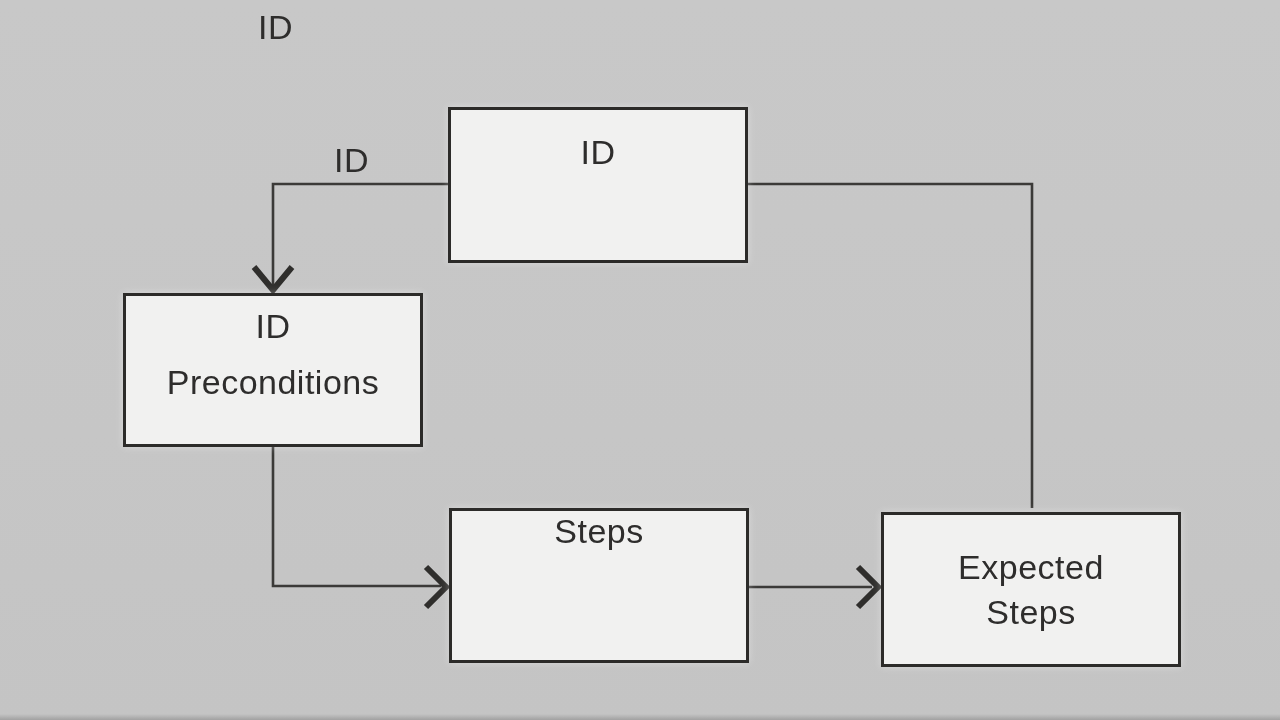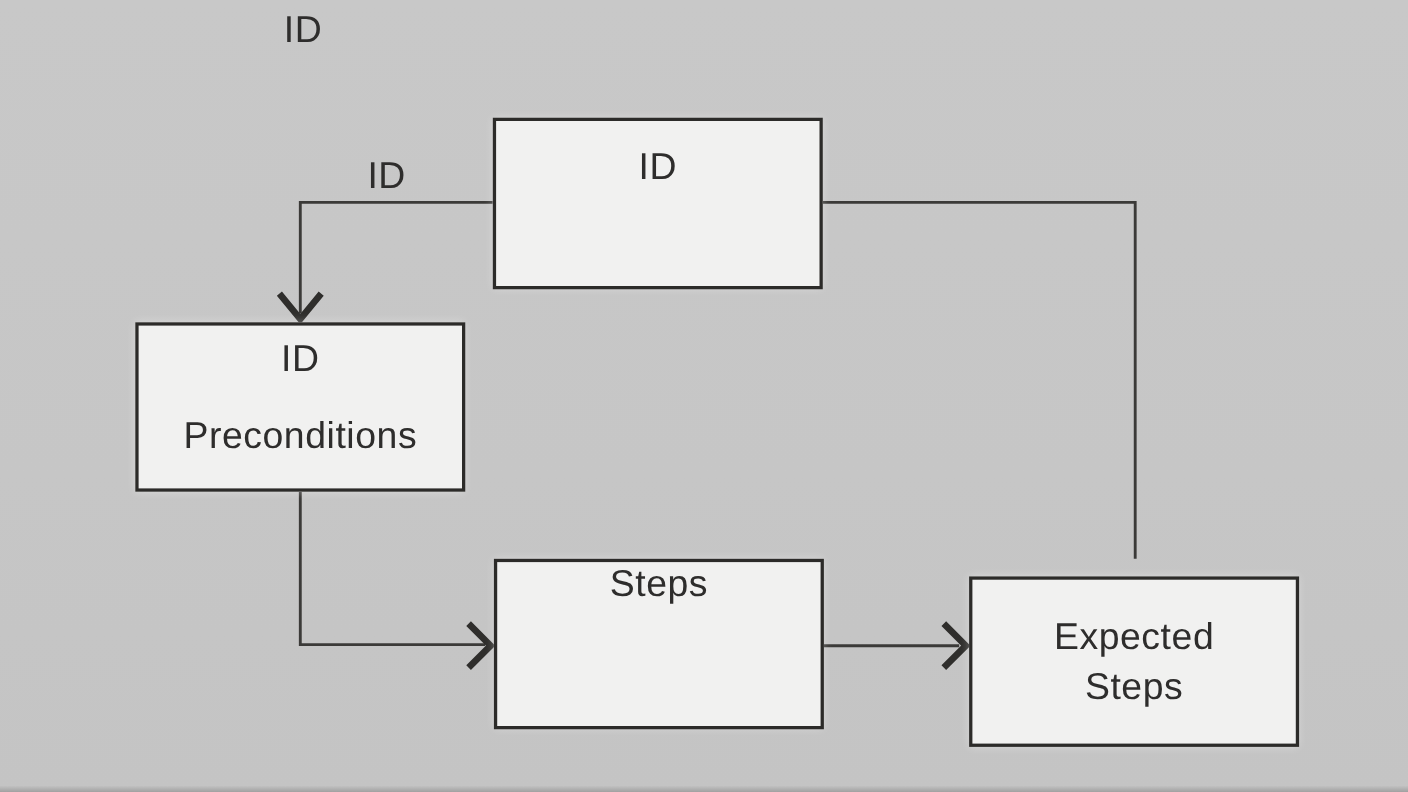--- a/index.html
+++ b/index.html
@@ -41,7 +41,7 @@
   }
   #node-id { left: 448px; top: 107px; width: 300px; height: 156px; justify-content: flex-start; padding-top: 22px; }
   #node-preconditions { left: 123px; top: 293px; width: 300px; height: 154px; justify-content: flex-start; padding-top: 10px; }
-  #node-preconditions .label-main { margin-top: 30px; }
+  #node-preconditions .label-main { margin-top: 16px; }
   #node-steps { left: 449px; top: 508px; width: 300px; height: 155px; }
   #node-expected-result { left: 881px; top: 524px; width: 300px; height: 155px; justify-content: center; }
   #node-expected-result .label { line-height: 45px; }

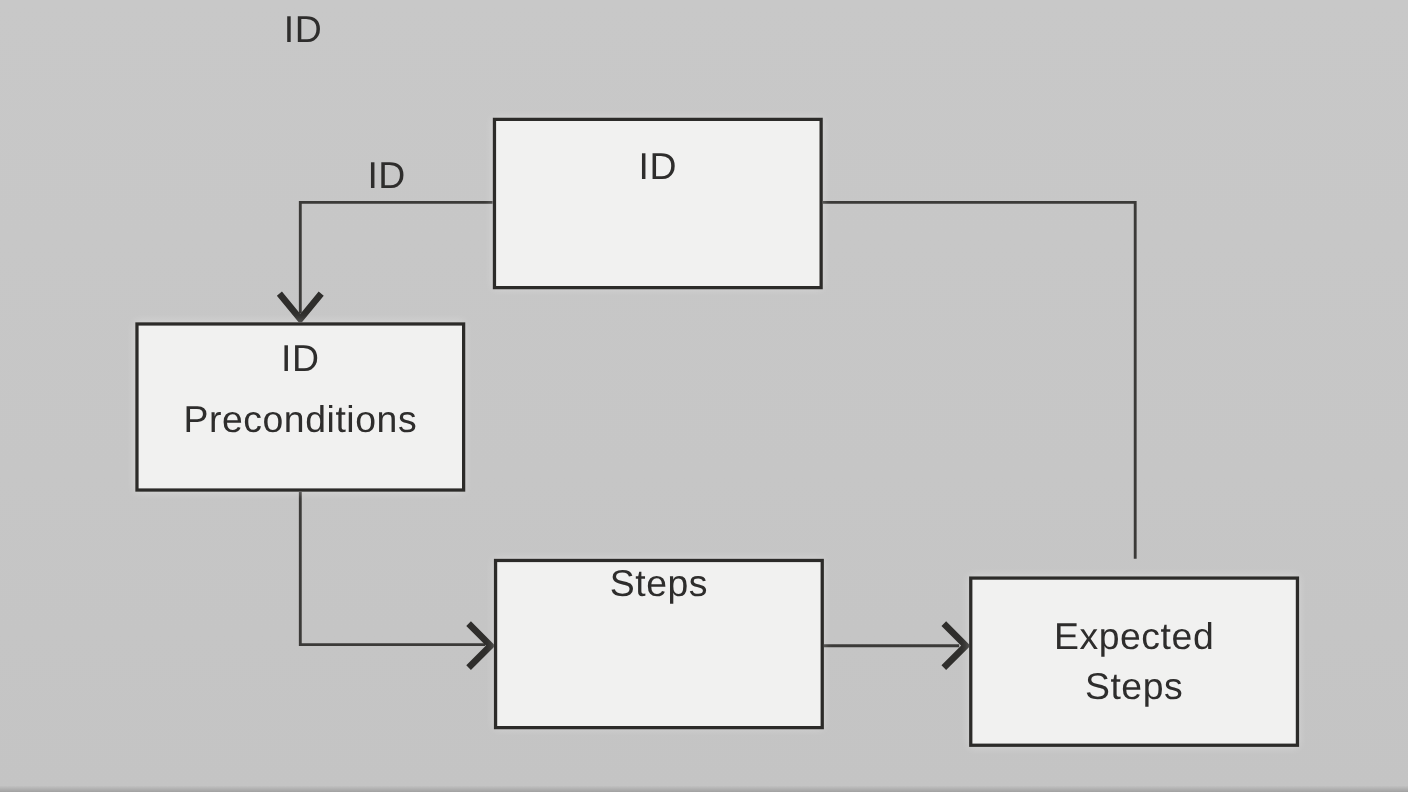--- a/index.html
+++ b/index.html
@@ -43,7 +43,7 @@
   #node-preconditions { left: 123px; top: 293px; width: 300px; height: 154px; justify-content: flex-start; padding-top: 10px; }
   #node-preconditions .label-main { margin-top: 16px; }
   #node-steps { left: 449px; top: 508px; width: 300px; height: 155px; }
-  #node-expected-result { left: 881px; top: 524px; width: 300px; height: 155px; justify-content: center; }
+  #node-expected-result { left: 881px; top: 512px; width: 300px; height: 155px; justify-content: center; }
   #node-expected-result .label { line-height: 45px; }
   #connector-layer { position: absolute; left: 0; top: 0; width: 1280px; height: 720px; }
   .edge { stroke: #3b3a38; stroke-width: 2.6; fill: none; }

